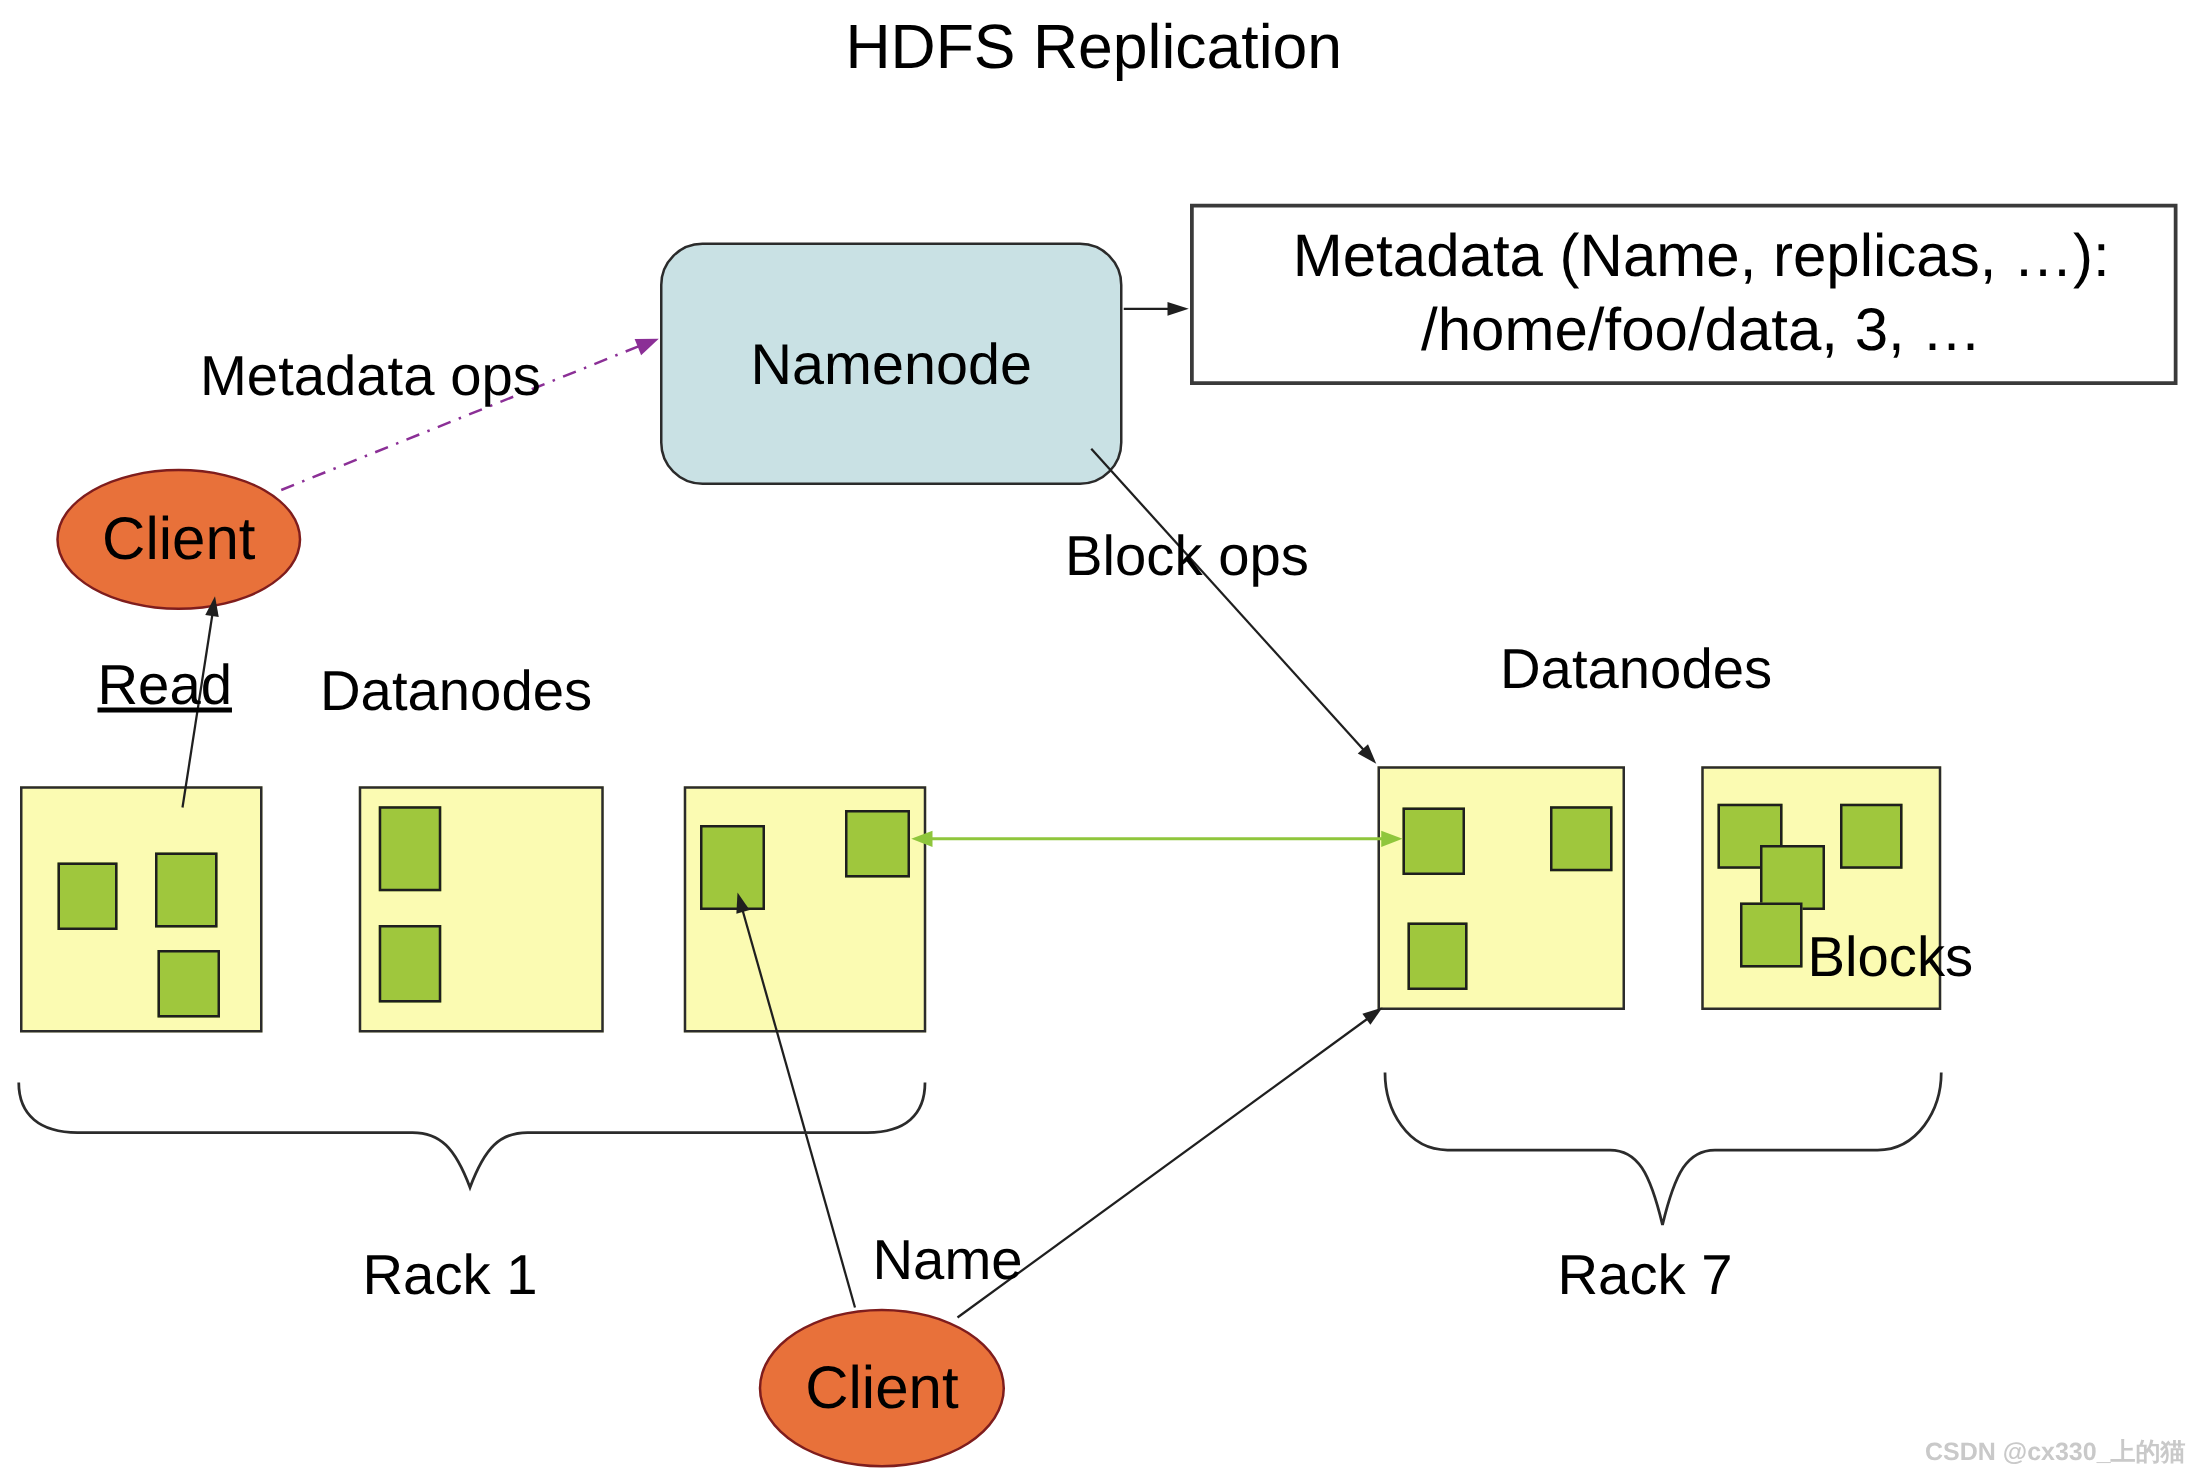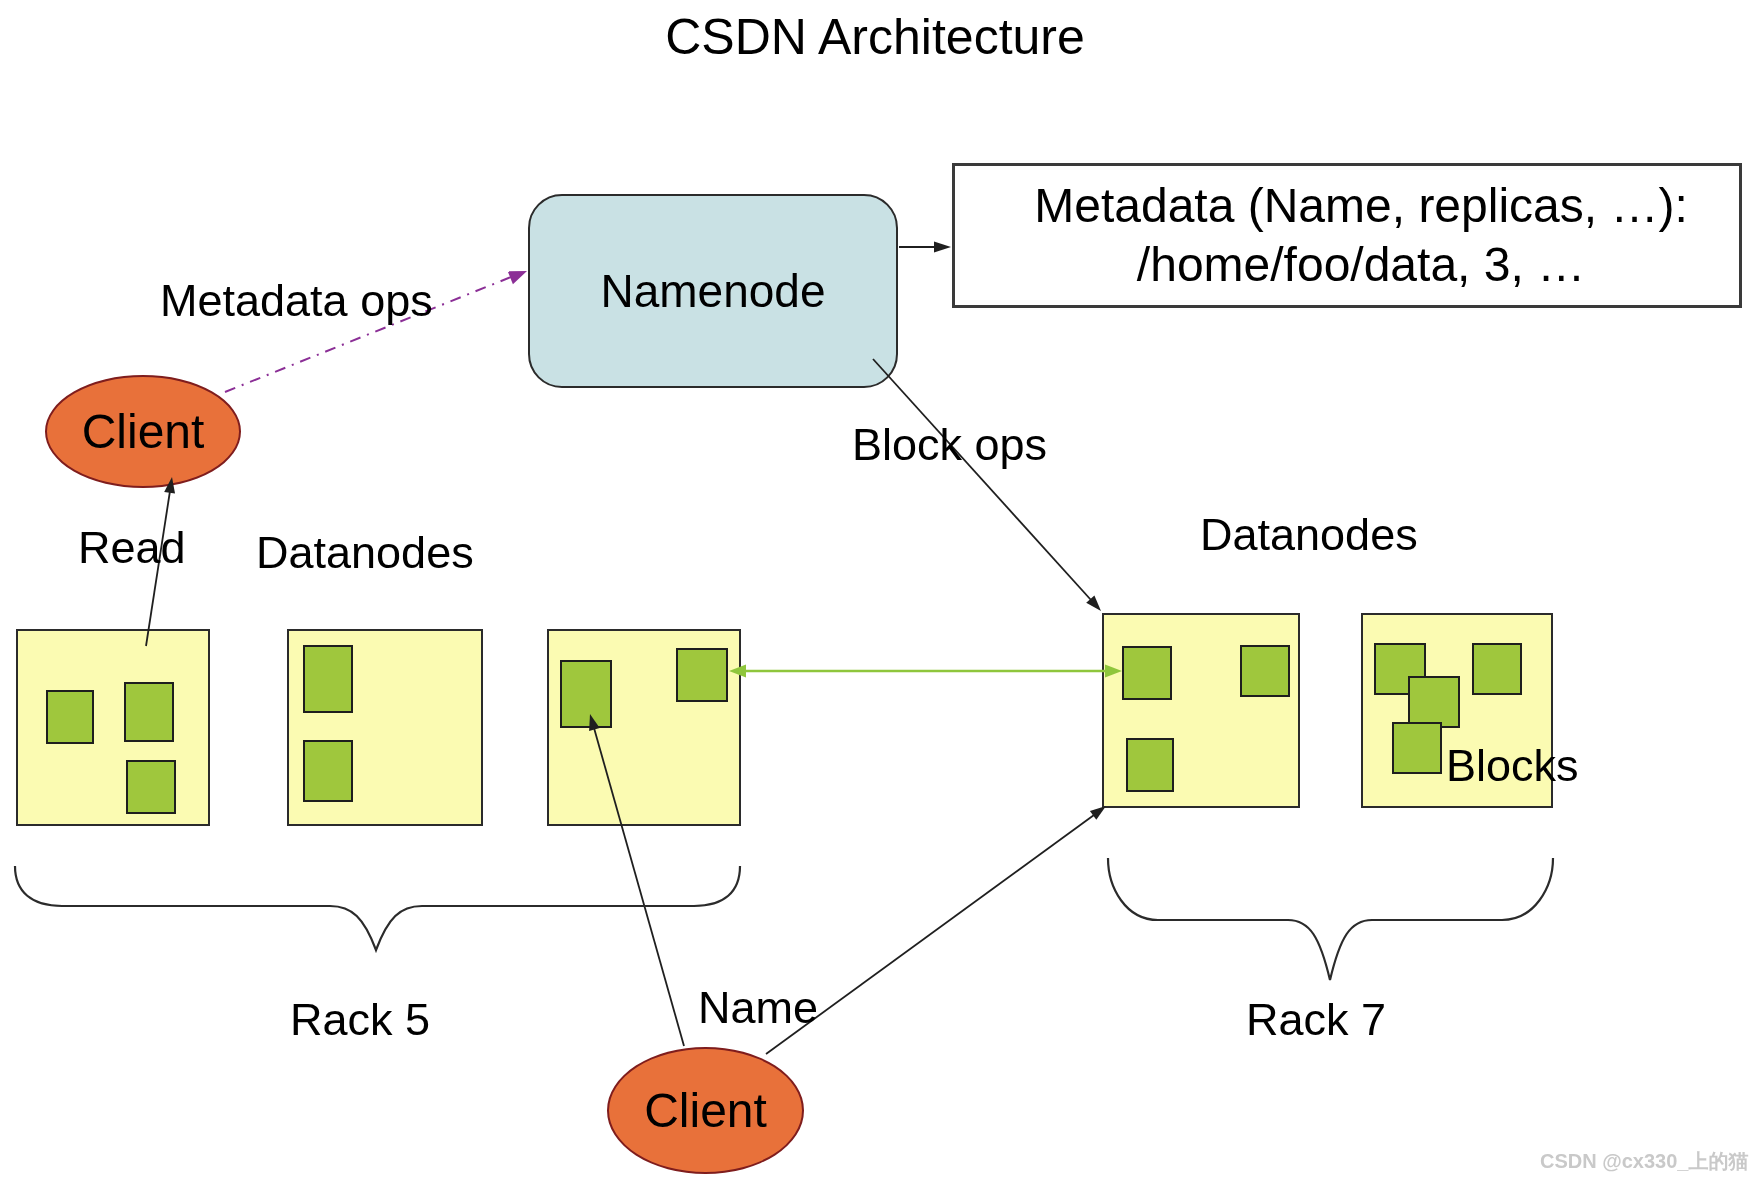--- a/index.html
+++ b/index.html
@@ -50,7 +50,7 @@
 
 <div id="stage">
 
-  <div id="title">CSDN Architecture</div>
+  <div id="title">HDFS Replication</div>
 
   <div id="namenode">
     <span>Namenode</span>

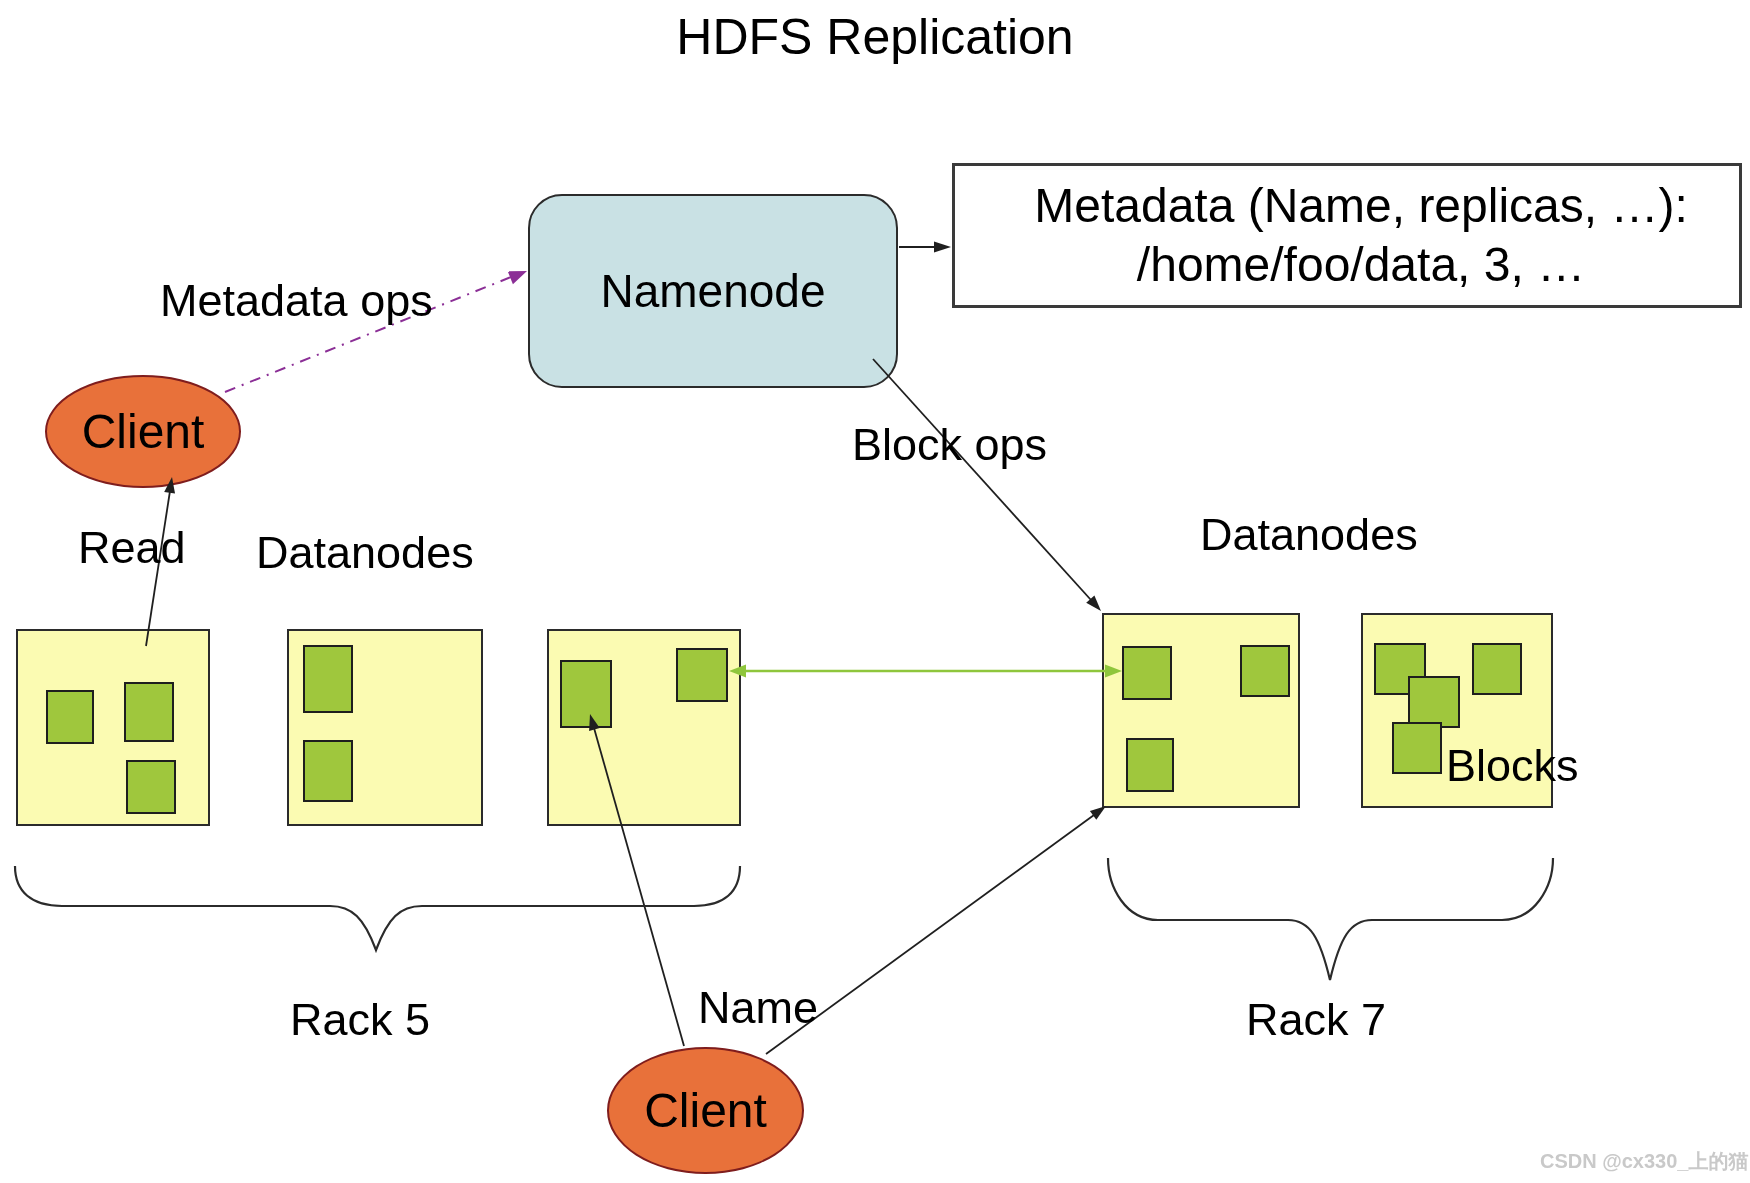--- a/index.html
+++ b/index.html
@@ -130,7 +130,7 @@
 
   <div class="lbl" style="left:160px;top:277px;">Metadata ops</div>
   <div class="lbl" style="left:852px;top:421px;">Block ops</div>
-  <div class="lbl" style="left:78px;top:524px;">Read</div>
+  <div class="lbl" style="left:78px;top:524px;text-decoration:underline;">Read</div>
   <div class="lbl" style="left:256px;top:529px;">Datanodes</div>
   <div class="lbl" style="left:1200px;top:511px;">Datanodes</div>
   <div class="lbl" style="left:1446px;top:742px;">Blocks</div>

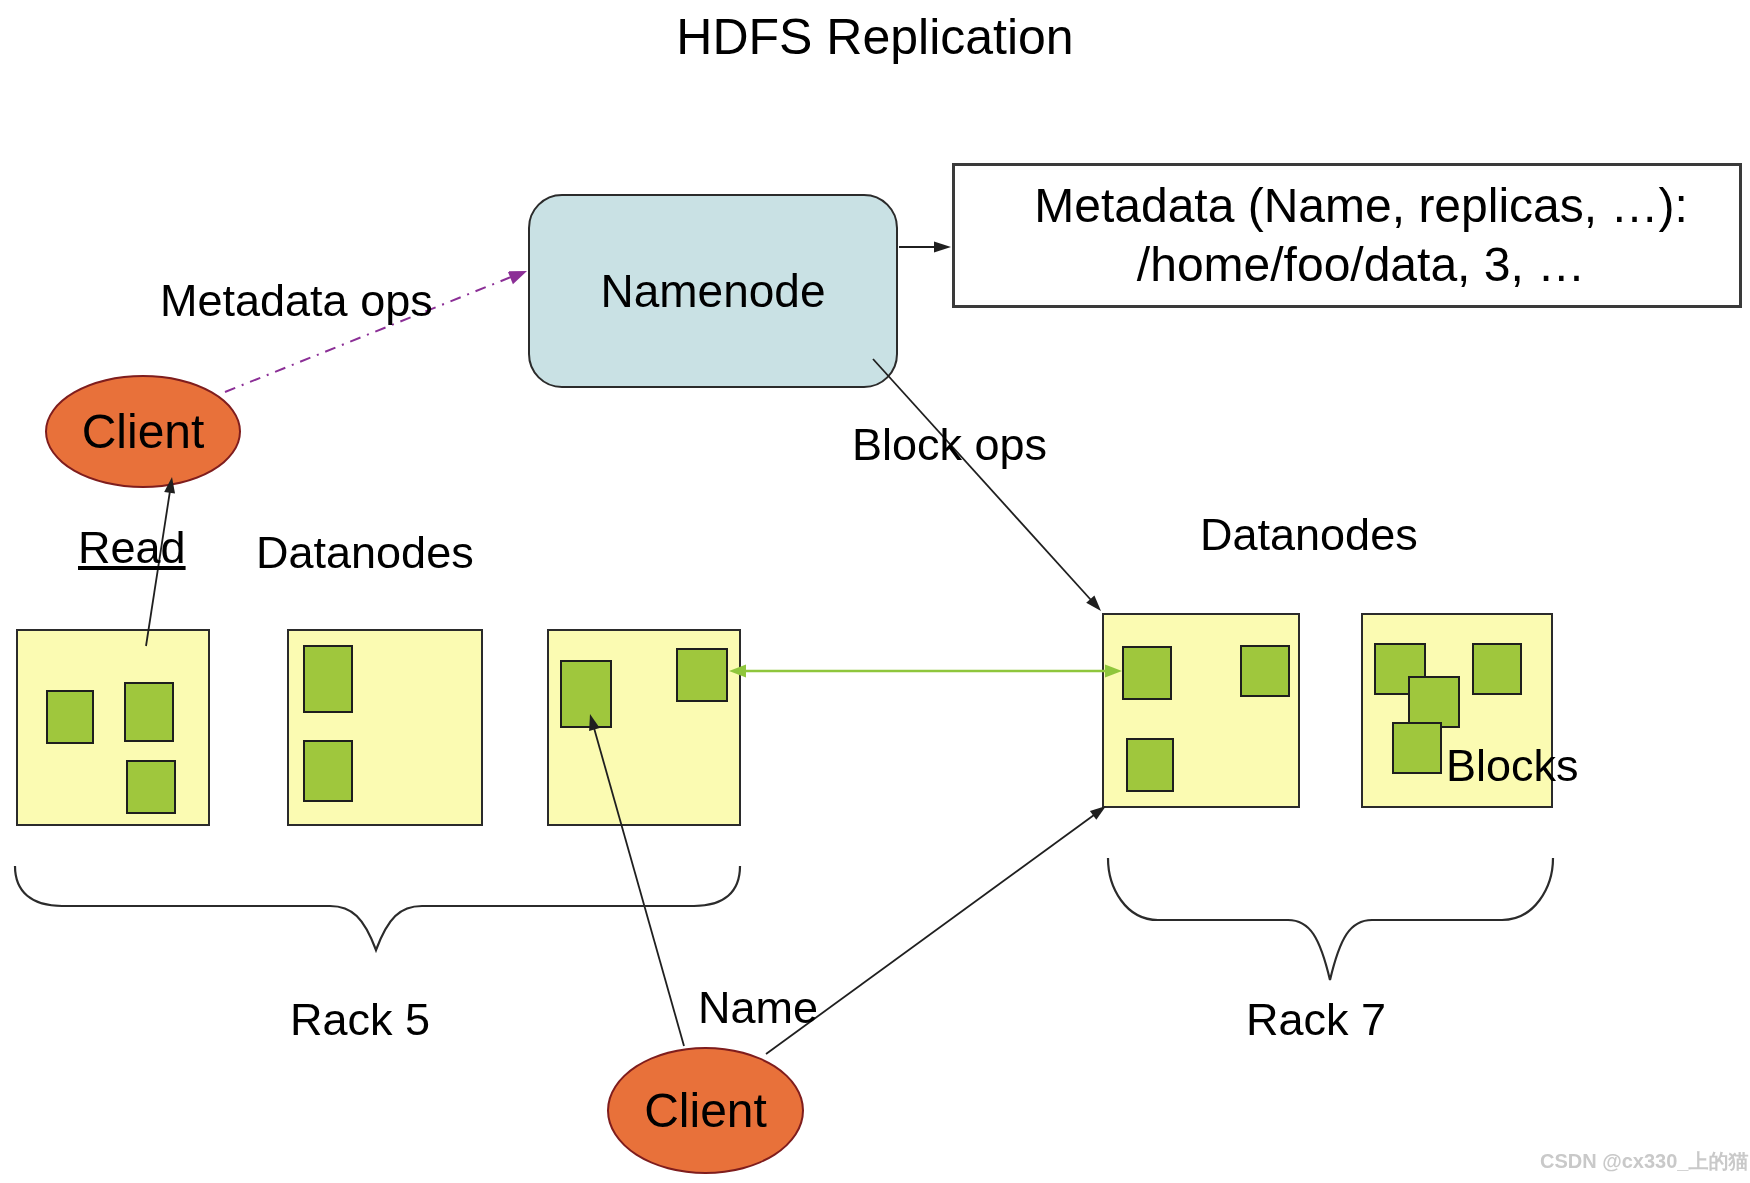--- a/index.html
+++ b/index.html
@@ -135,7 +135,7 @@
   <div class="lbl" style="left:1200px;top:511px;">Datanodes</div>
   <div class="lbl" style="left:1446px;top:742px;">Blocks</div>
   <div class="lbl" style="left:698px;top:984px;">Name</div>
-  <div class="lbl" style="left:290px;top:996px;">Rack 5</div>
+  <div class="lbl" style="left:290px;top:996px;">Rack 1</div>
   <div class="lbl" style="left:1246px;top:996px;">Rack 7</div>
 
   <div id="watermark">CSDN @cx330_上的猫</div>

